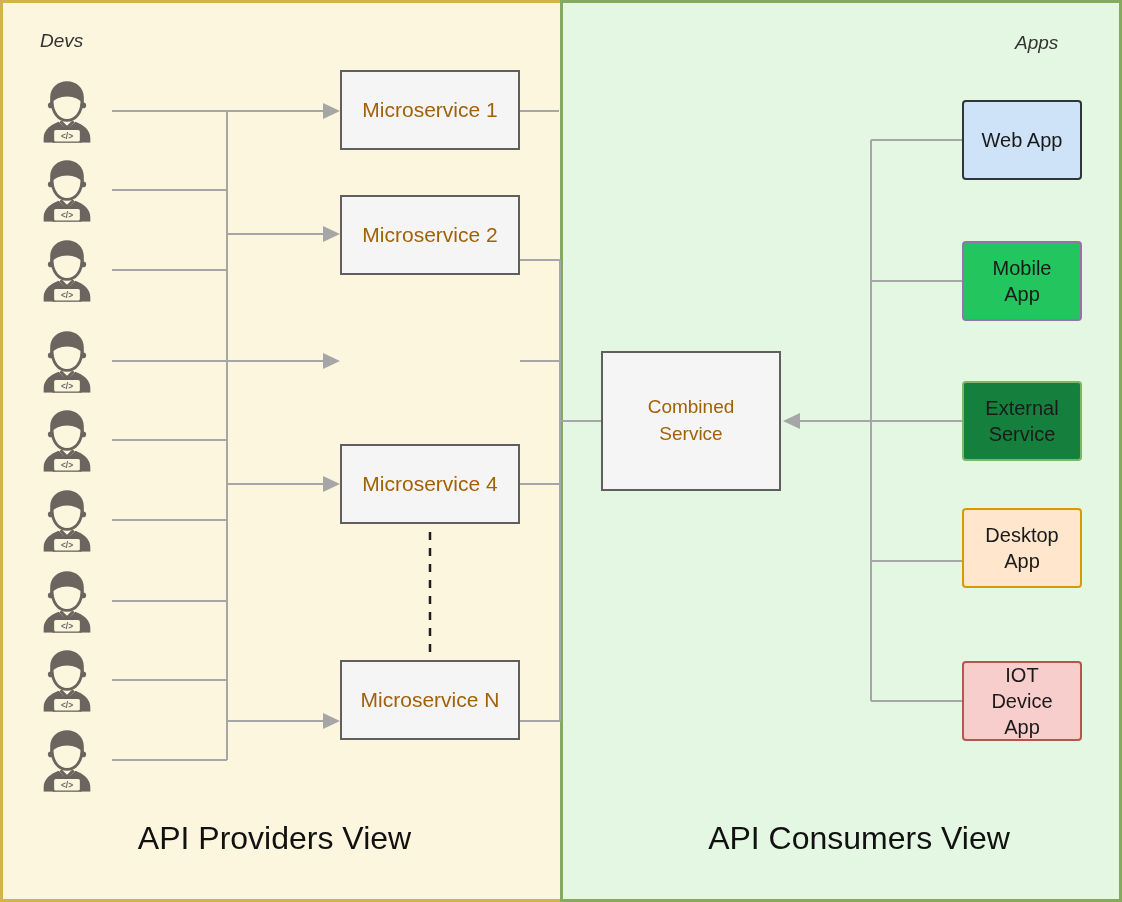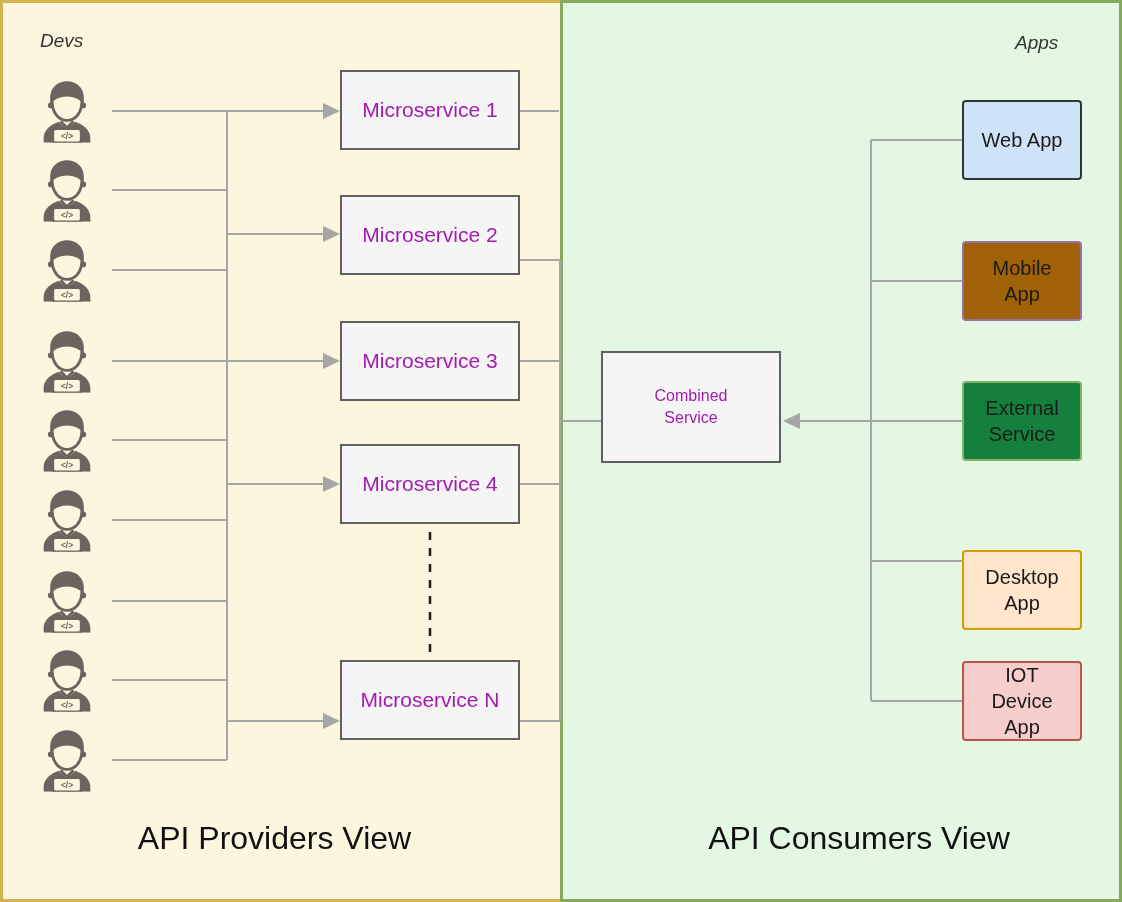--- a/index.html
+++ b/index.html
@@ -44,7 +44,7 @@
     align-items: center;
     justify-content: center;
     text-align: center;
-    color: #a21caf;
+    color: #a16207;
     white-space: pre-line;
   }
   .ms-box {

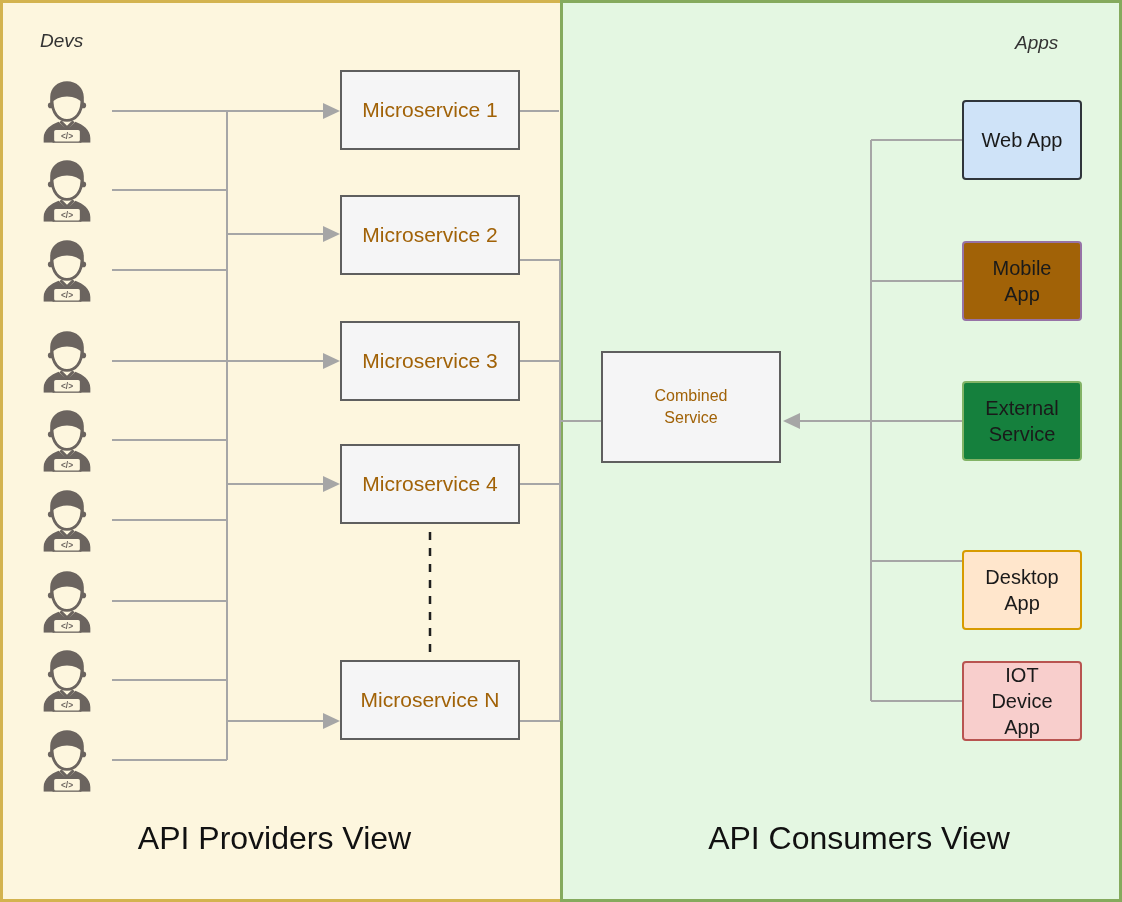--- a/index.html
+++ b/index.html
@@ -193,7 +193,7 @@
   <div class="node app-box" style="top: 100px; background-color: rgb(207, 227, 248); border-color: rgb(47, 53, 59);">
     <span>Web App</span>
   </div>
-  <div class="node app-box" style="top: 241px; background-color: #a16207; border-color: rgb(150, 115, 166);">
+  <div class="node app-box" style="top: 241px; background-color: #22c55e; border-color: rgb(150, 115, 166);">
     <span>Mobile
 App</span>
   </div>

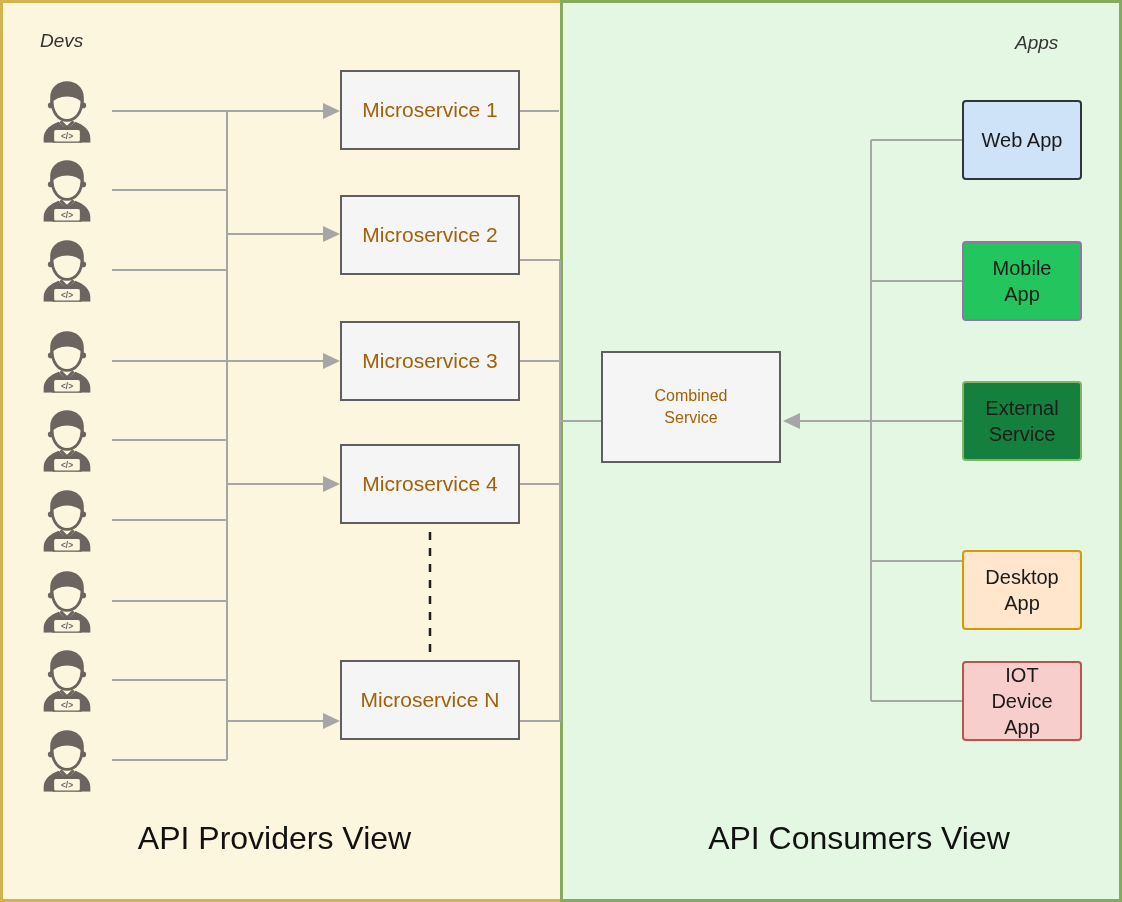--- a/index.html
+++ b/index.html
@@ -175,9 +175,6 @@
   <div class="node ms-box" style="top: 195px; background-color: rgb(245, 245, 246); border-color: rgb(95, 95, 95);">
     <span>Microservice 2</span>
   </div>
-  <div class="node ms-box" style="top: 321px; background-color: rgb(245, 245, 246); border-color: rgb(95, 95, 95);">
-    <span>Microservice 3</span>
-  </div>
   <div class="node ms-box" style="top: 444px; background-color: rgb(245, 245, 246); border-color: rgb(95, 95, 95);">
     <span>Microservice 4</span>
   </div>

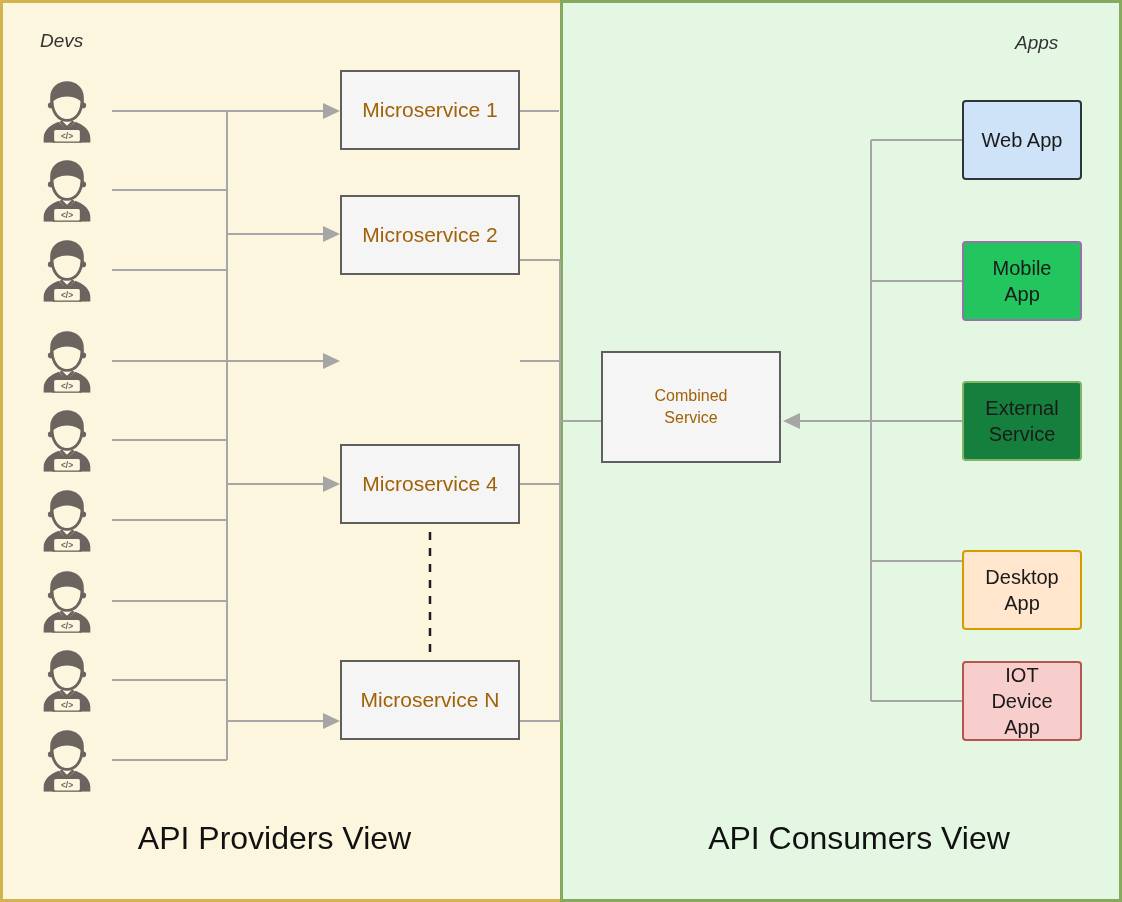--- a/index.html
+++ b/index.html
@@ -52,8 +52,8 @@
     border: 2px solid; font-size: 21px;
   }
   .combined-box {
-    left: 601px; top: 351px; width: 180px; height: 112px;
-    border: 2px solid; font-size: 16px; line-height: 1.4;
+    left: 601px; top: 351px; width: 180px; height: 140px;
+    border: 2px solid; font-size: 19px; line-height: 1.4;
   }
   .app-box {
     left: 962px; width: 120px; height: 80px;

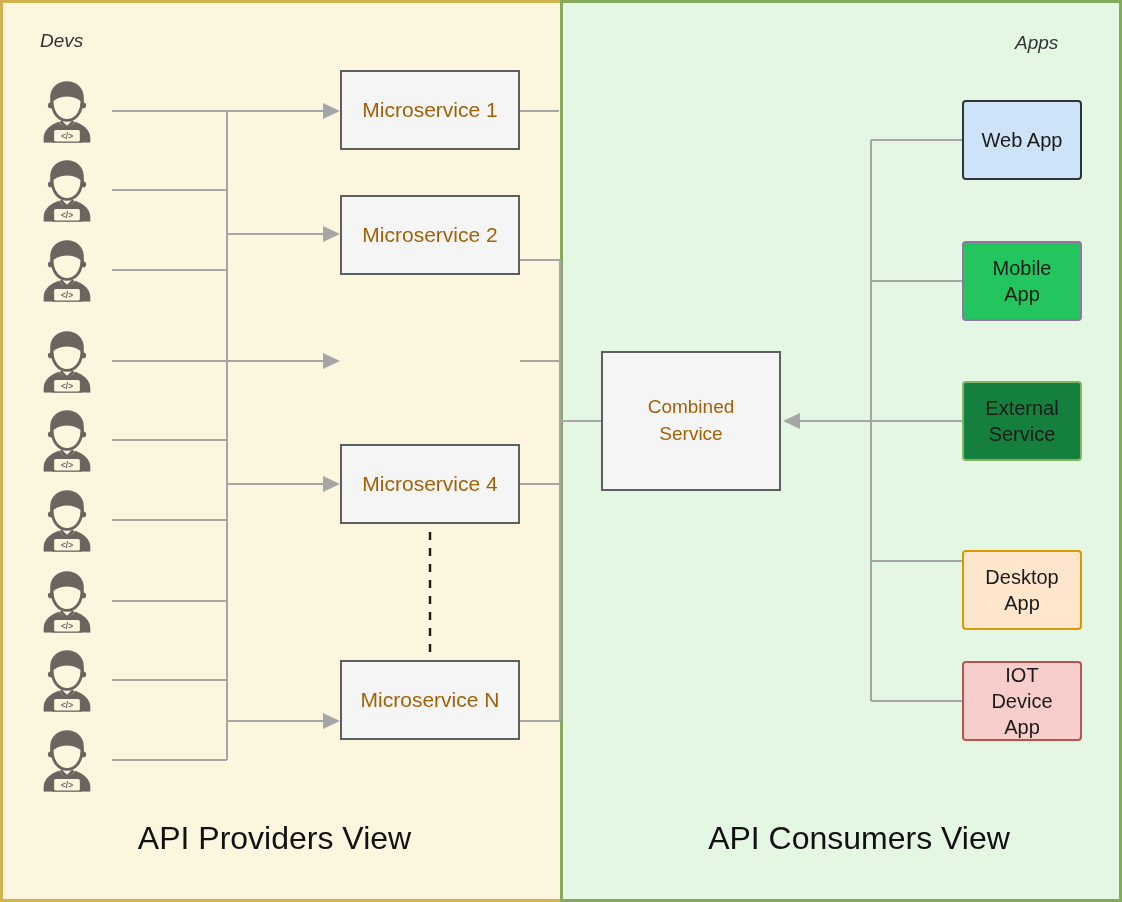--- a/index.html
+++ b/index.html
@@ -198,7 +198,7 @@
     <span>External
 Service</span>
   </div>
-  <div class="node app-box" style="top: 550px; background-color: rgb(255, 230, 204); border-color: rgb(215, 155, 0);">
+  <div class="node app-box" style="top: 508px; background-color: rgb(255, 230, 204); border-color: rgb(215, 155, 0);">
     <span>Desktop
 App</span>
   </div>

